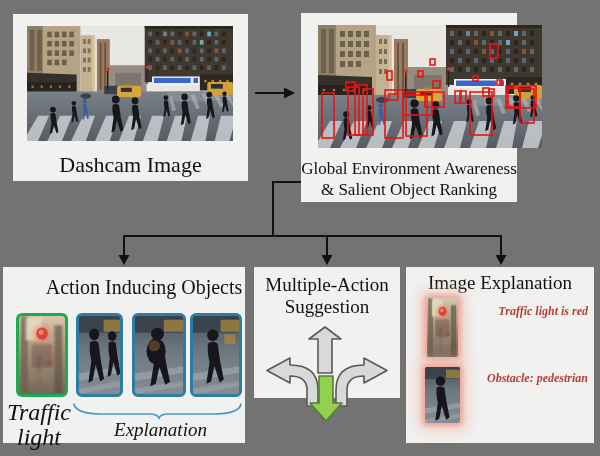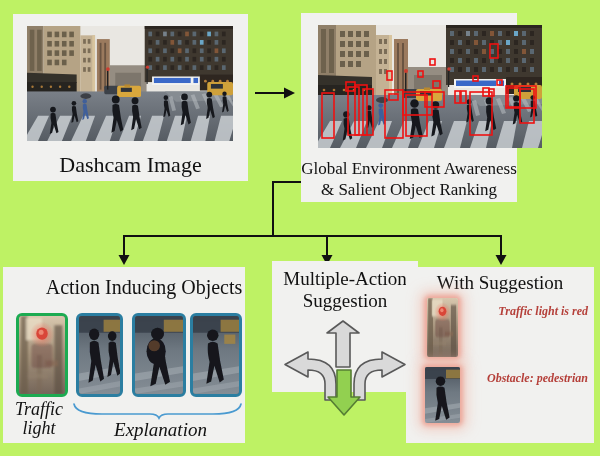--- a/index.html
+++ b/index.html
@@ -3,7 +3,7 @@
 <meta charset="utf-8">
 <style>
   html,body{margin:0;padding:0;background:#ffffff;}
-  #fig{position:relative;width:600px;height:456px;background:#bef264;
+  #fig{position:relative;width:600px;height:456px;background:#737373;
        font-family:"Liberation Serif","DejaVu Serif",serif;color:#111;overflow:hidden;}
   .card,.panel{position:absolute;background:var(--panel-bg);}
   .abs{position:absolute;}

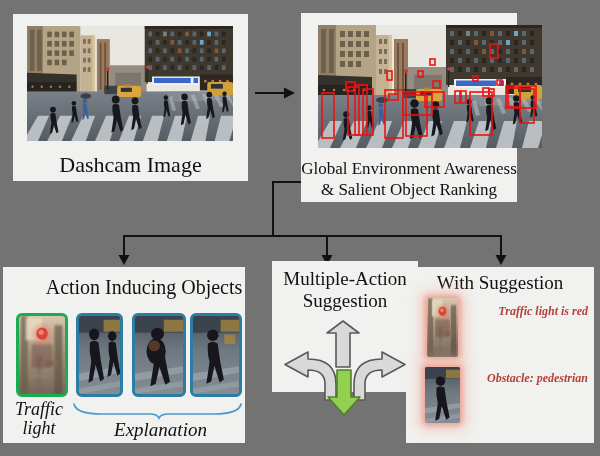--- a/index.html
+++ b/index.html
@@ -15,7 +15,7 @@
   #card2 .caption{position:absolute;left:0;top:146px;width:100%;text-align:center;font-size:17px;line-height:1.22;}
   
   #panel1{left:3px;top:267px;width:242px;height:176px;}
-  #panel2{left:254px;top:261px;width:146px;height:131px;margin-left:18px;}
+  #panel2{left:254px;top:267px;width:146px;height:131px;}
   #panel3{left:406px;top:267px;width:188px;height:176px;}
   .ptitle{position:absolute;left:0;width:100%;text-align:center;font-size:20px;}
   #panel2 .ptitle{font-size:19px;line-height:1.18;top:7px;}

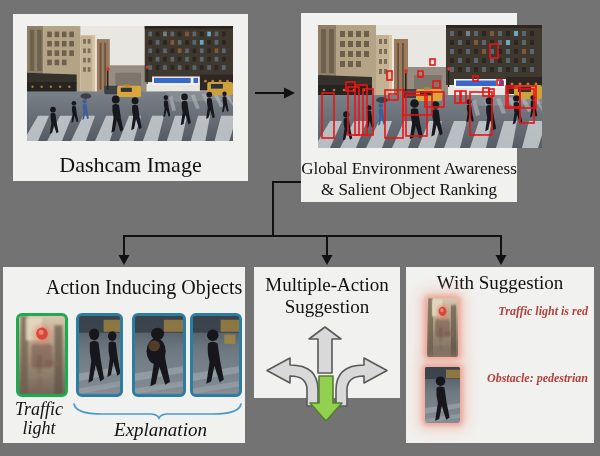--- a/index.html
+++ b/index.html
@@ -386,7 +386,7 @@
   </div>
 
   <div id="panel3" class="panel">
-    <div class="ptitle">With Suggestion</div>
+    <div class="ptitle">Image Explanation</div>
     <div class="gcrop" style="left:21px;top:31px">
       <svg width="31" height="59" viewBox="0 0 31 59">
           <use href="#tlscene" transform="scale(0.596,0.702)"></use>

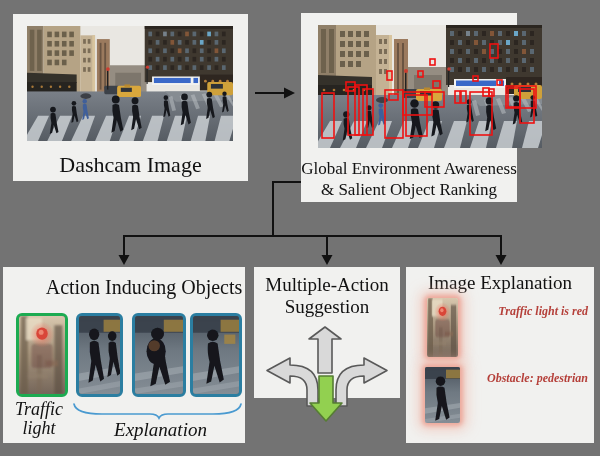--- a/index.html
+++ b/index.html
@@ -26,7 +26,7 @@
         box-sizing:border-box;border:3px solid var(--teal-border);background:#666;}
   .crop svg{display:block;width:100%;height:100%;}
   .crop.tl{border-color:var(--green-border);}
-  .lbl-italic{position:absolute;font-style:italic;font-size:18px;text-align:center;line-height:1.05;}
+  .lbl-italic{position:absolute;font-style:italic;font-size:24px;text-align:center;line-height:1.05;}
   
   .gcrop{position:absolute;border-radius:3px;overflow:visible;
          box-shadow:0 0 4px 3px rgba(236,166,153,0.95),0 0 12px 8px rgba(240,185,172,0.55);}

